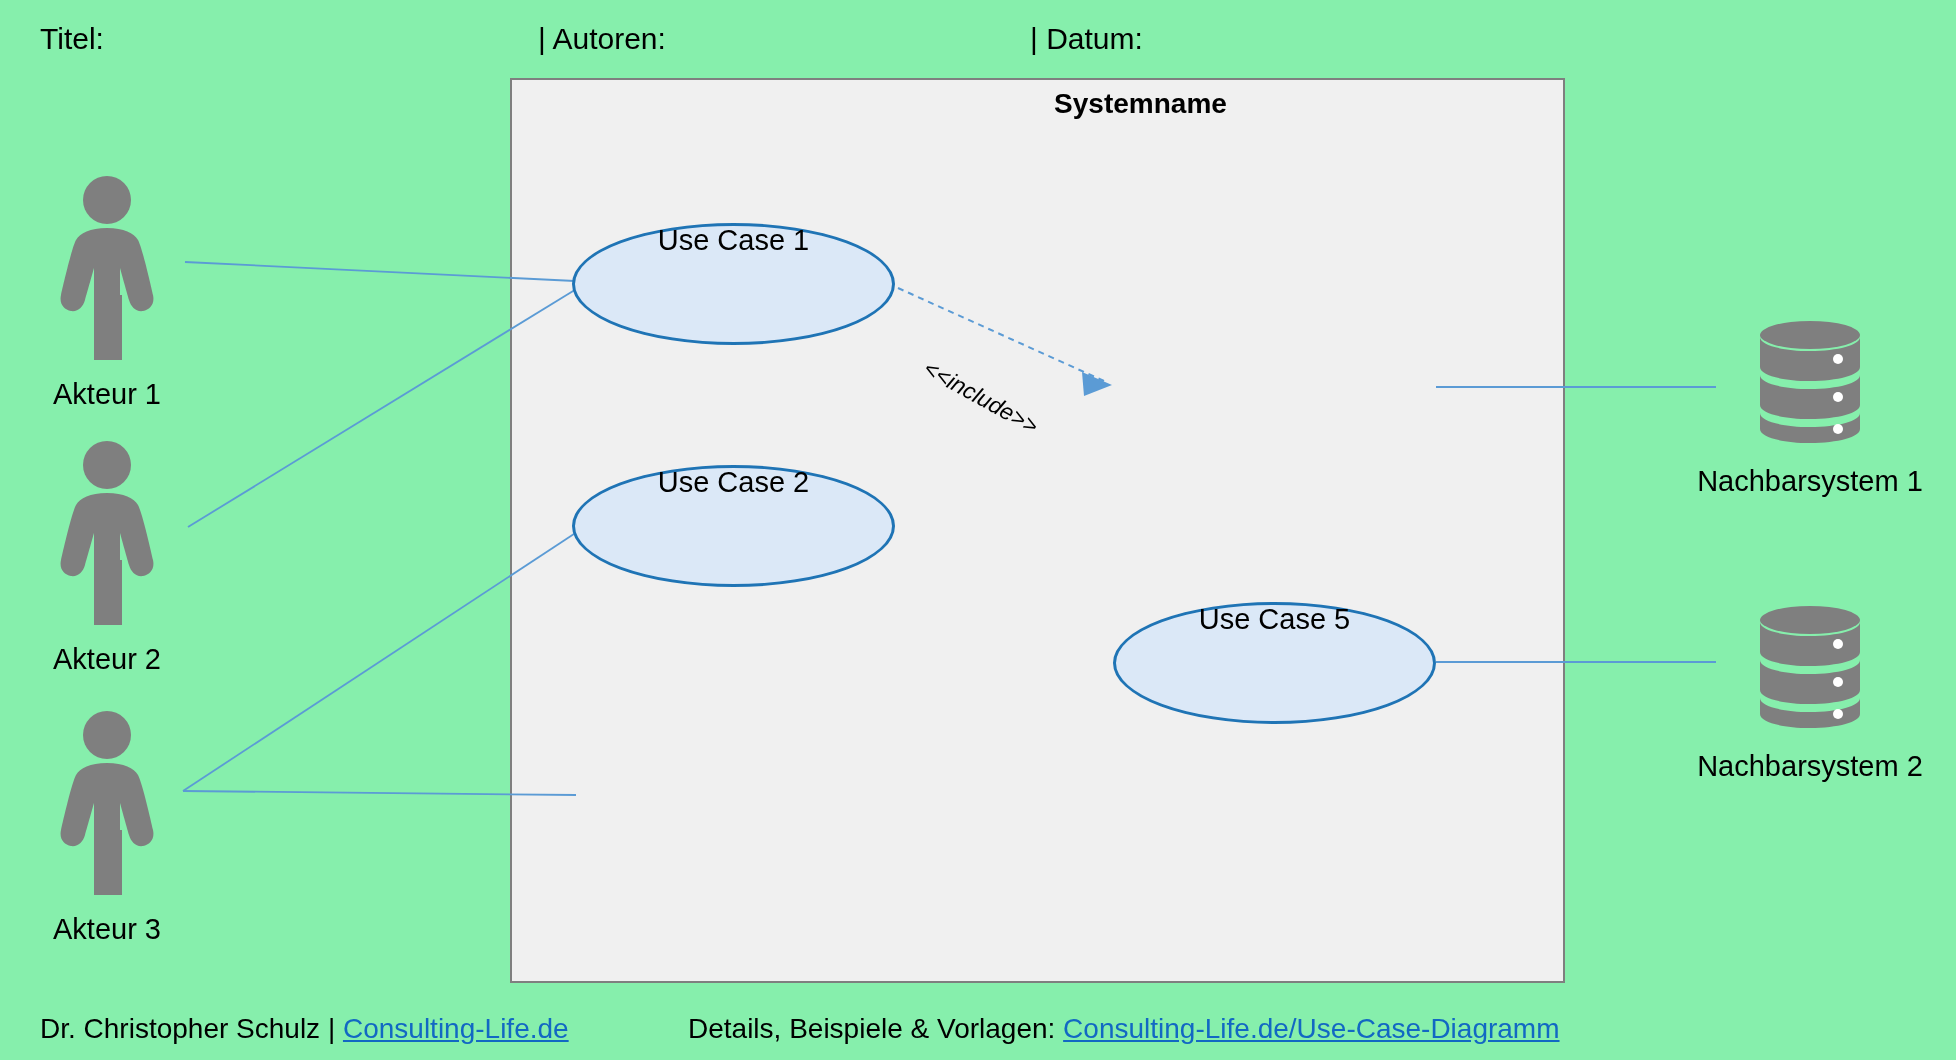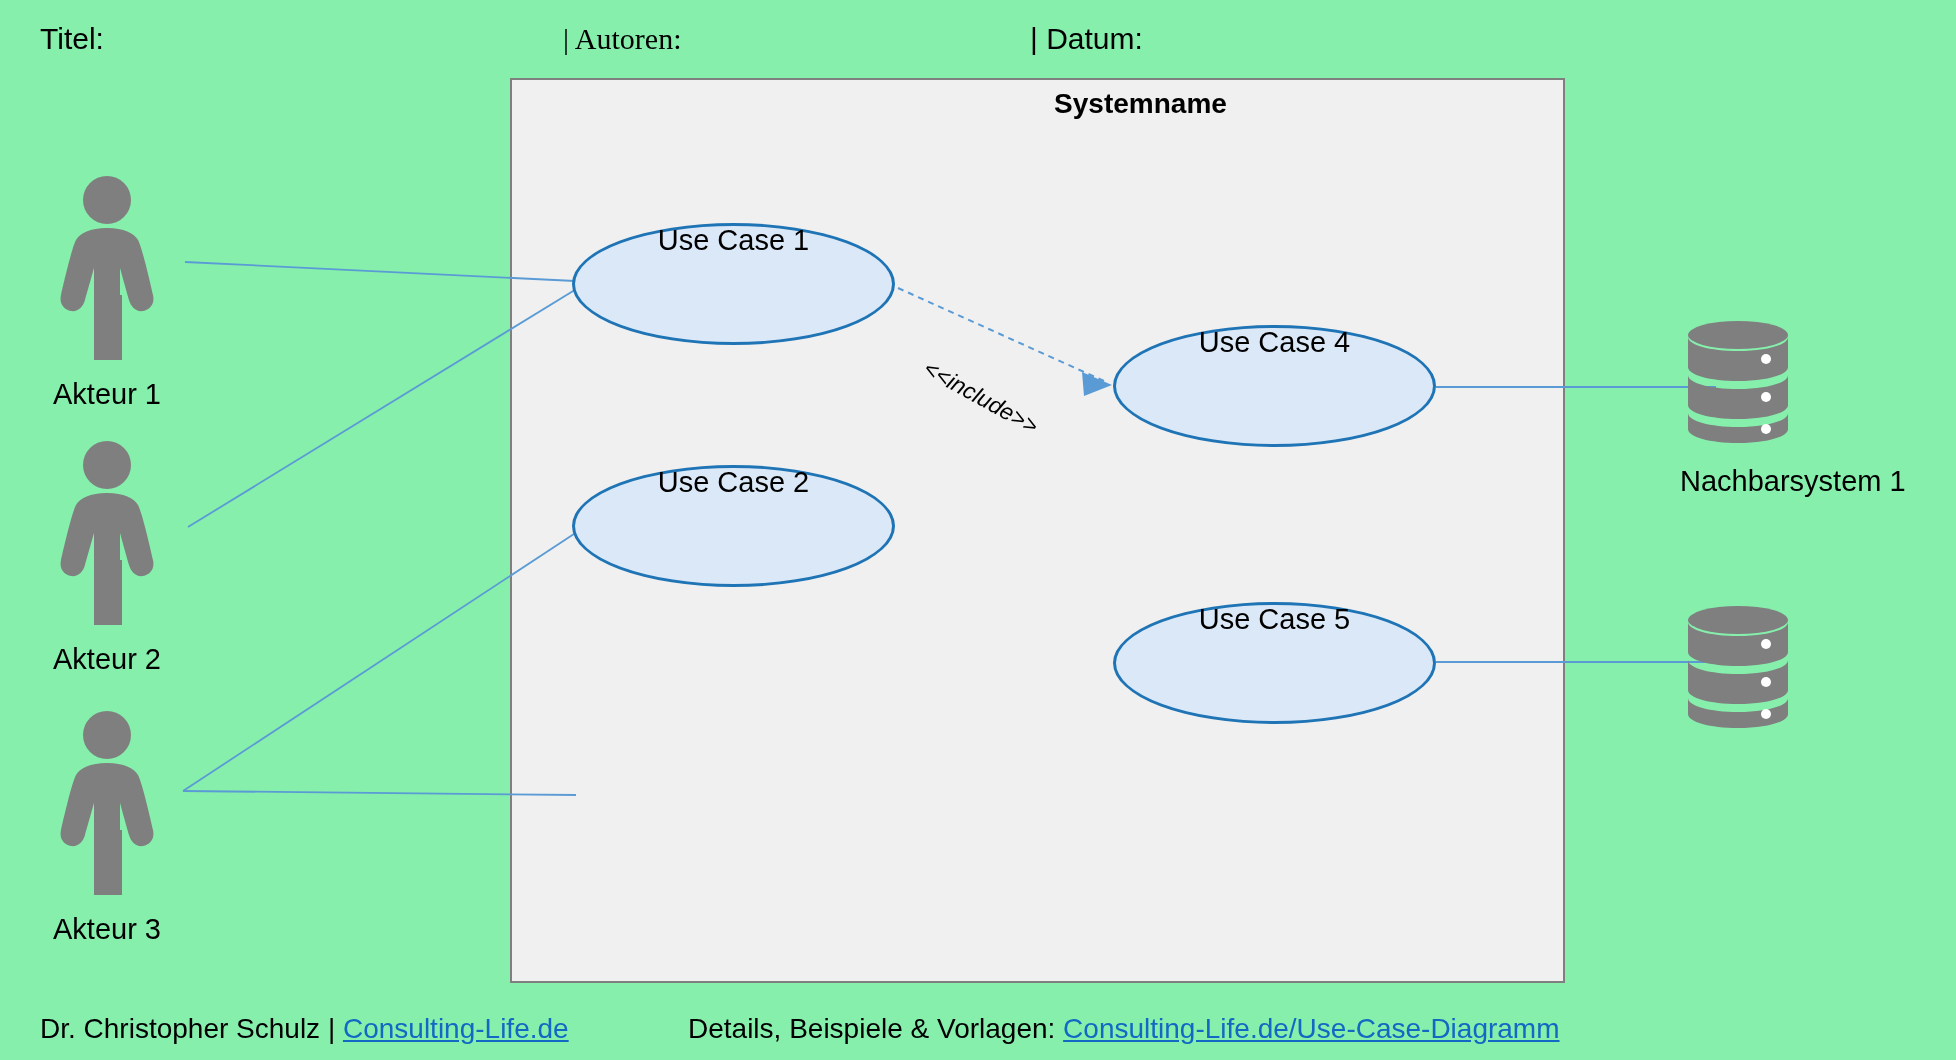--- a/index.html
+++ b/index.html
@@ -30,7 +30,7 @@
     white-space: nowrap;
   }
   #hdr-title  { left: 40px; }
-  #hdr-author { left: 563px; font-family: Liberation Serif, serif; }
+  #hdr-author { left: 538px; }
   #hdr-date   { left: 1030px; }
 
   

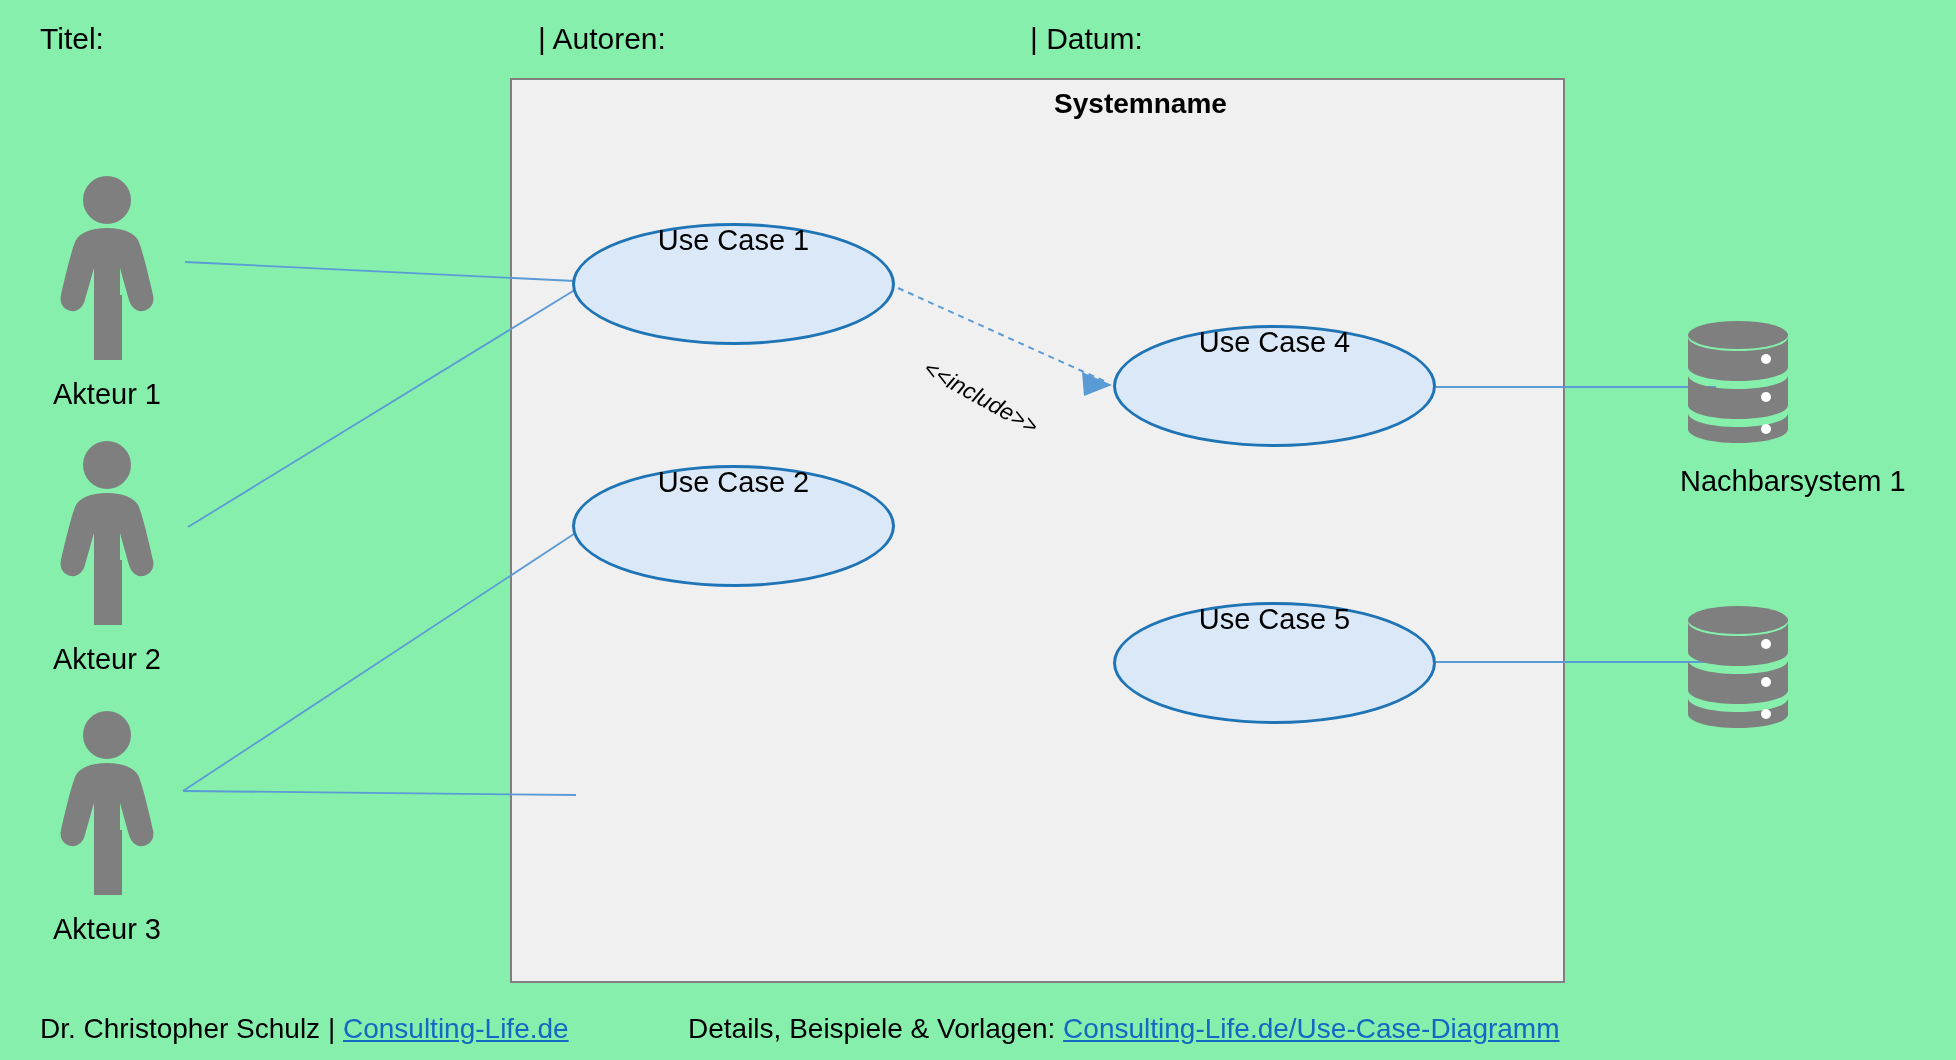--- a/index.html
+++ b/index.html
@@ -187,9 +187,6 @@
   </div>
   <div class="usecase" id="uc2">
     <span>Use Case 2</span>
-  </div>
-  <div class="usecase" id="uc4">
-    <span>Use Case 4</span>
   </div>
   <div class="usecase" id="uc5">
     <span>Use Case 5</span>

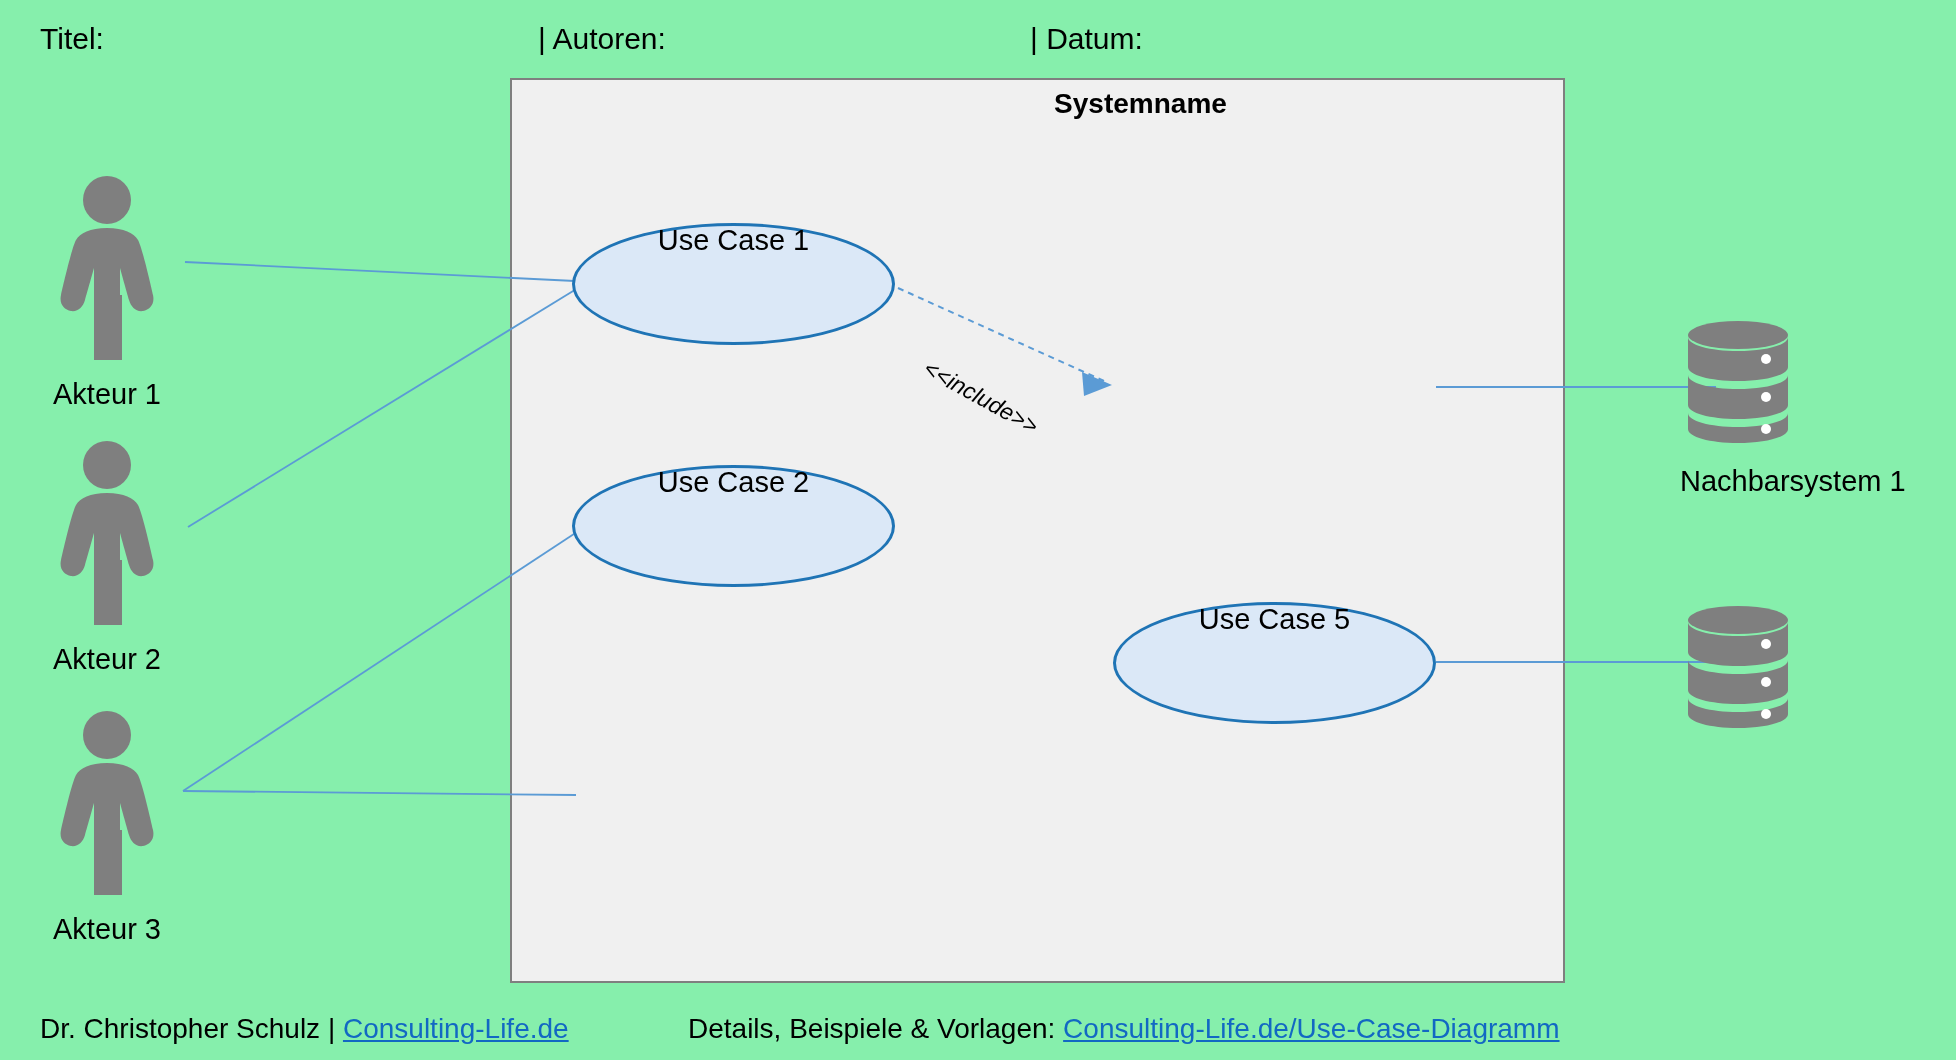--- a/index.html
+++ b/index.html
@@ -124,6 +124,7 @@
   .neighbour {
     position: absolute;
     width: 260px;
+    text-align: center;
   }
   .neighbour .glyph { display: block; }
   .neighbour .lbl {

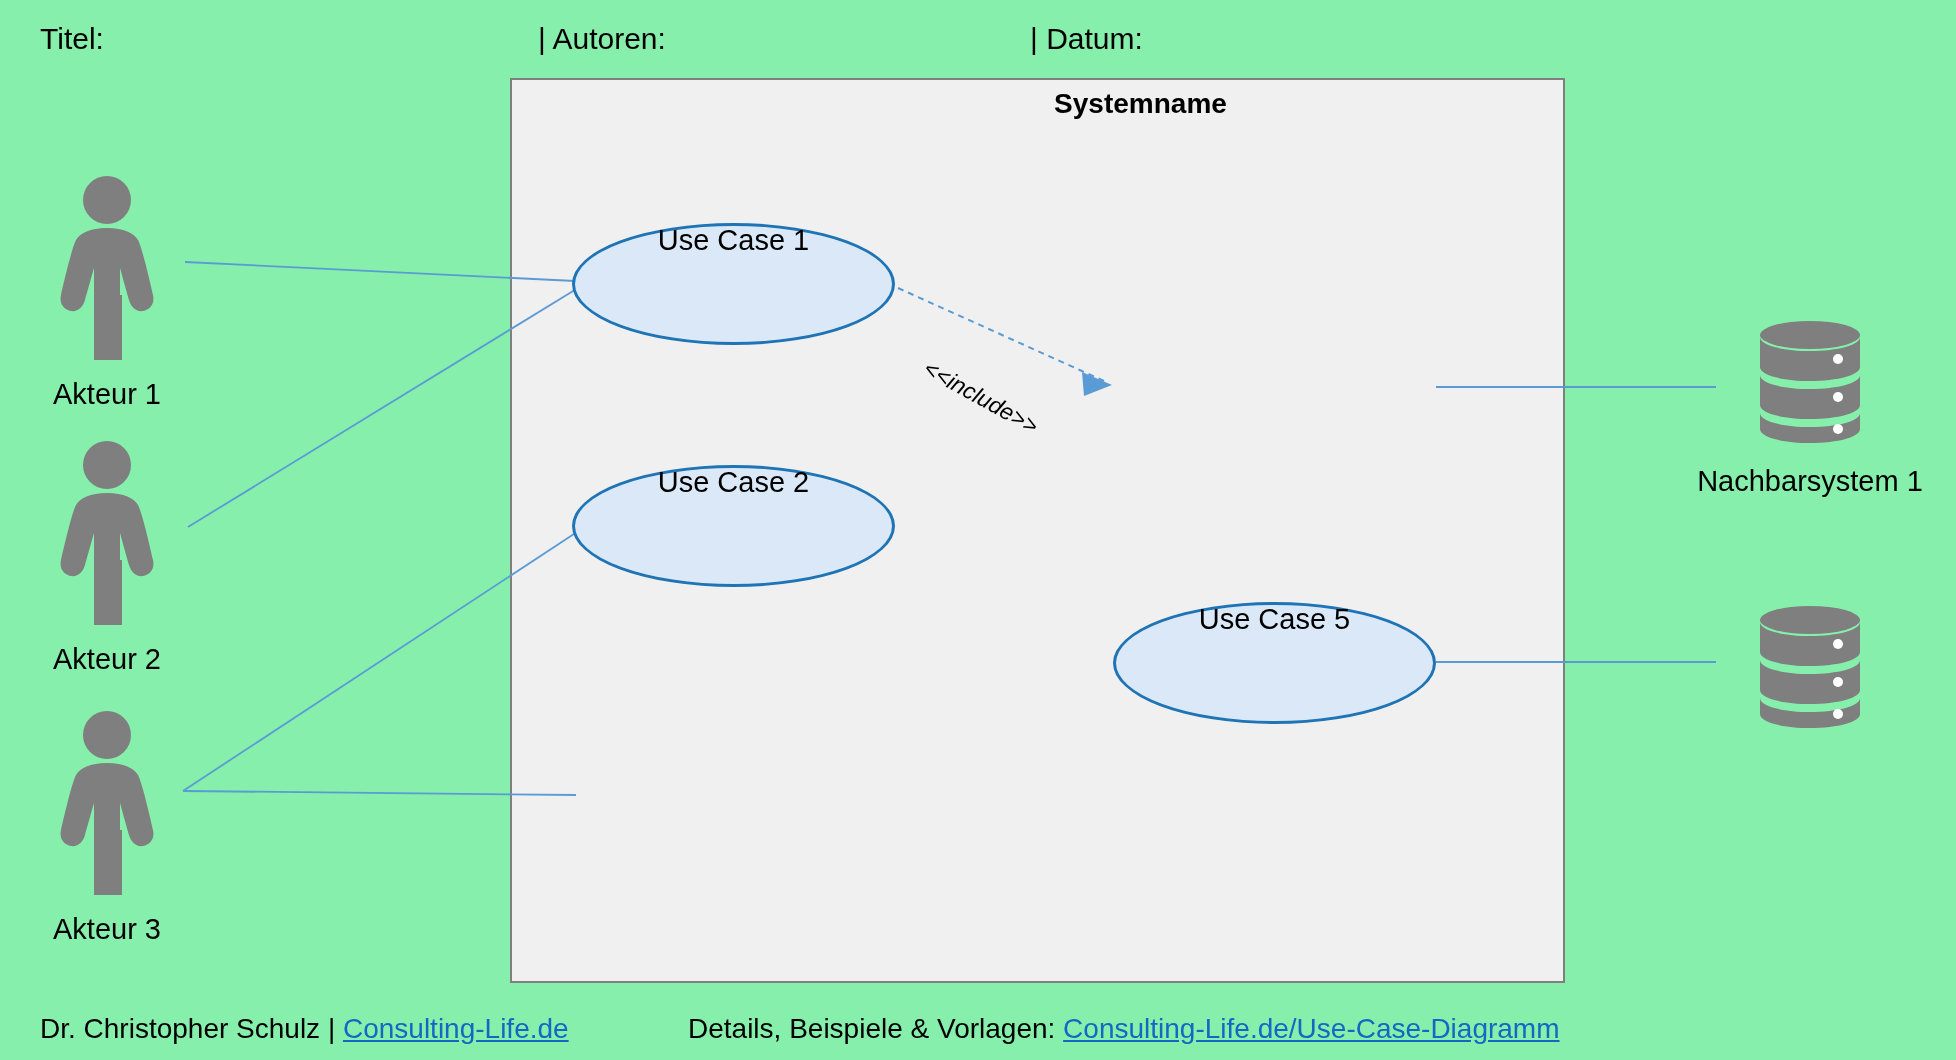--- a/index.html
+++ b/index.html
@@ -265,6 +265,7 @@
         <circle cx="86" cy="114" r="5" fill="#ffffff"></circle>
       </svg>
     </span>
+    <span class="lbl">Nachbarsystem 2</span>
   </div>
 
   <div class="footer" id="footer-left">

